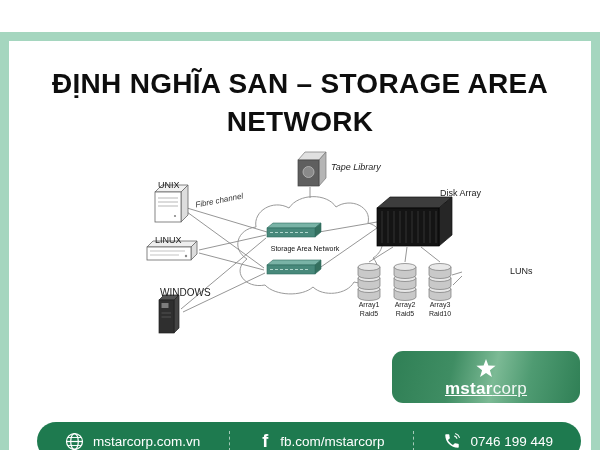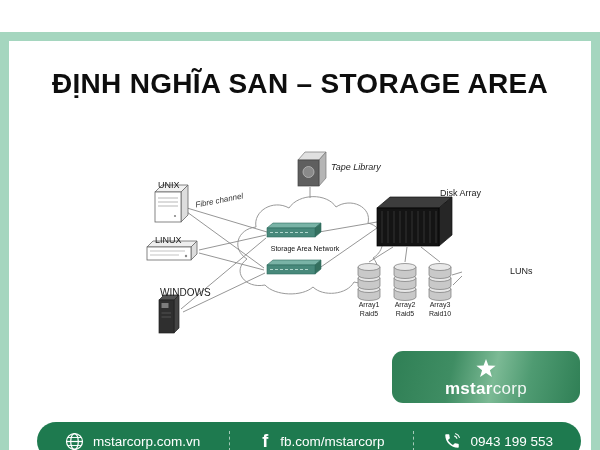--- a/index.html
+++ b/index.html
@@ -62,6 +62,7 @@
 
   <h1 class="title">
     <span>ĐỊNH NGHĨA SAN – STORAGE AREA</span><br>
+    <span>NETWORK</span>
   </h1>
 
   <div class="diagram">

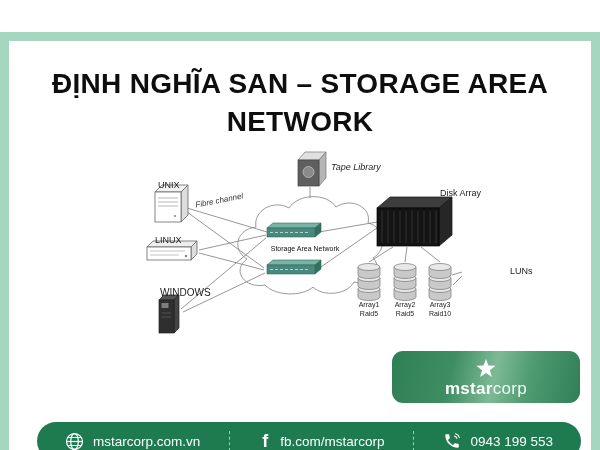--- a/index.html
+++ b/index.html
@@ -41,7 +41,7 @@
     display:flex; flex-direction:column; align-items:center; justify-content:center;
     gap:1px;
   }
-  .wordmark { color:#fff; font-size:17px; line-height:17px; letter-spacing:.3px; }
+  .wordmark { color:#fff; font-size:17px; line-height:17px; letter-spacing:.3px;text-decoration:underline; }
   .wordmark .bold { font-weight:700; }
   .wordmark .light { font-weight:400; opacity:.92; }
 

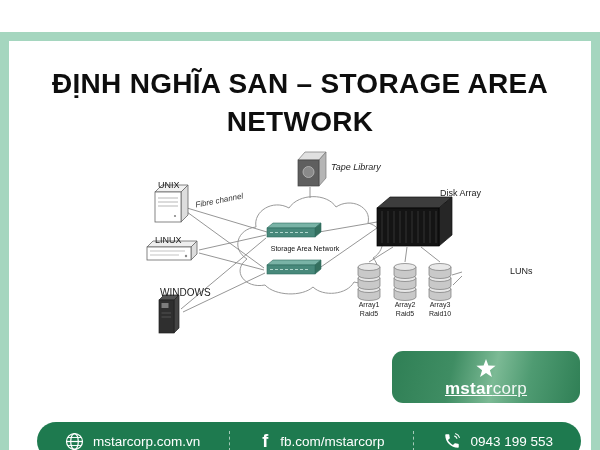--- a/index.html
+++ b/index.html
@@ -243,7 +243,7 @@
         <path d="M15.5,5.5 a4,4 0 0 1 3,3" fill="none" stroke="#ffffff" stroke-width="1.4" stroke-linecap="round"></path>
         <path d="M16.8,2.2 a7,7 0 0 1 5,5" fill="none" stroke="#ffffff" stroke-width="1.4" stroke-linecap="round"></path>
       </svg>
-      <span>0943 199 553</span>
+      <span>0746 199 449</span>
     </div>
 
   </div>

